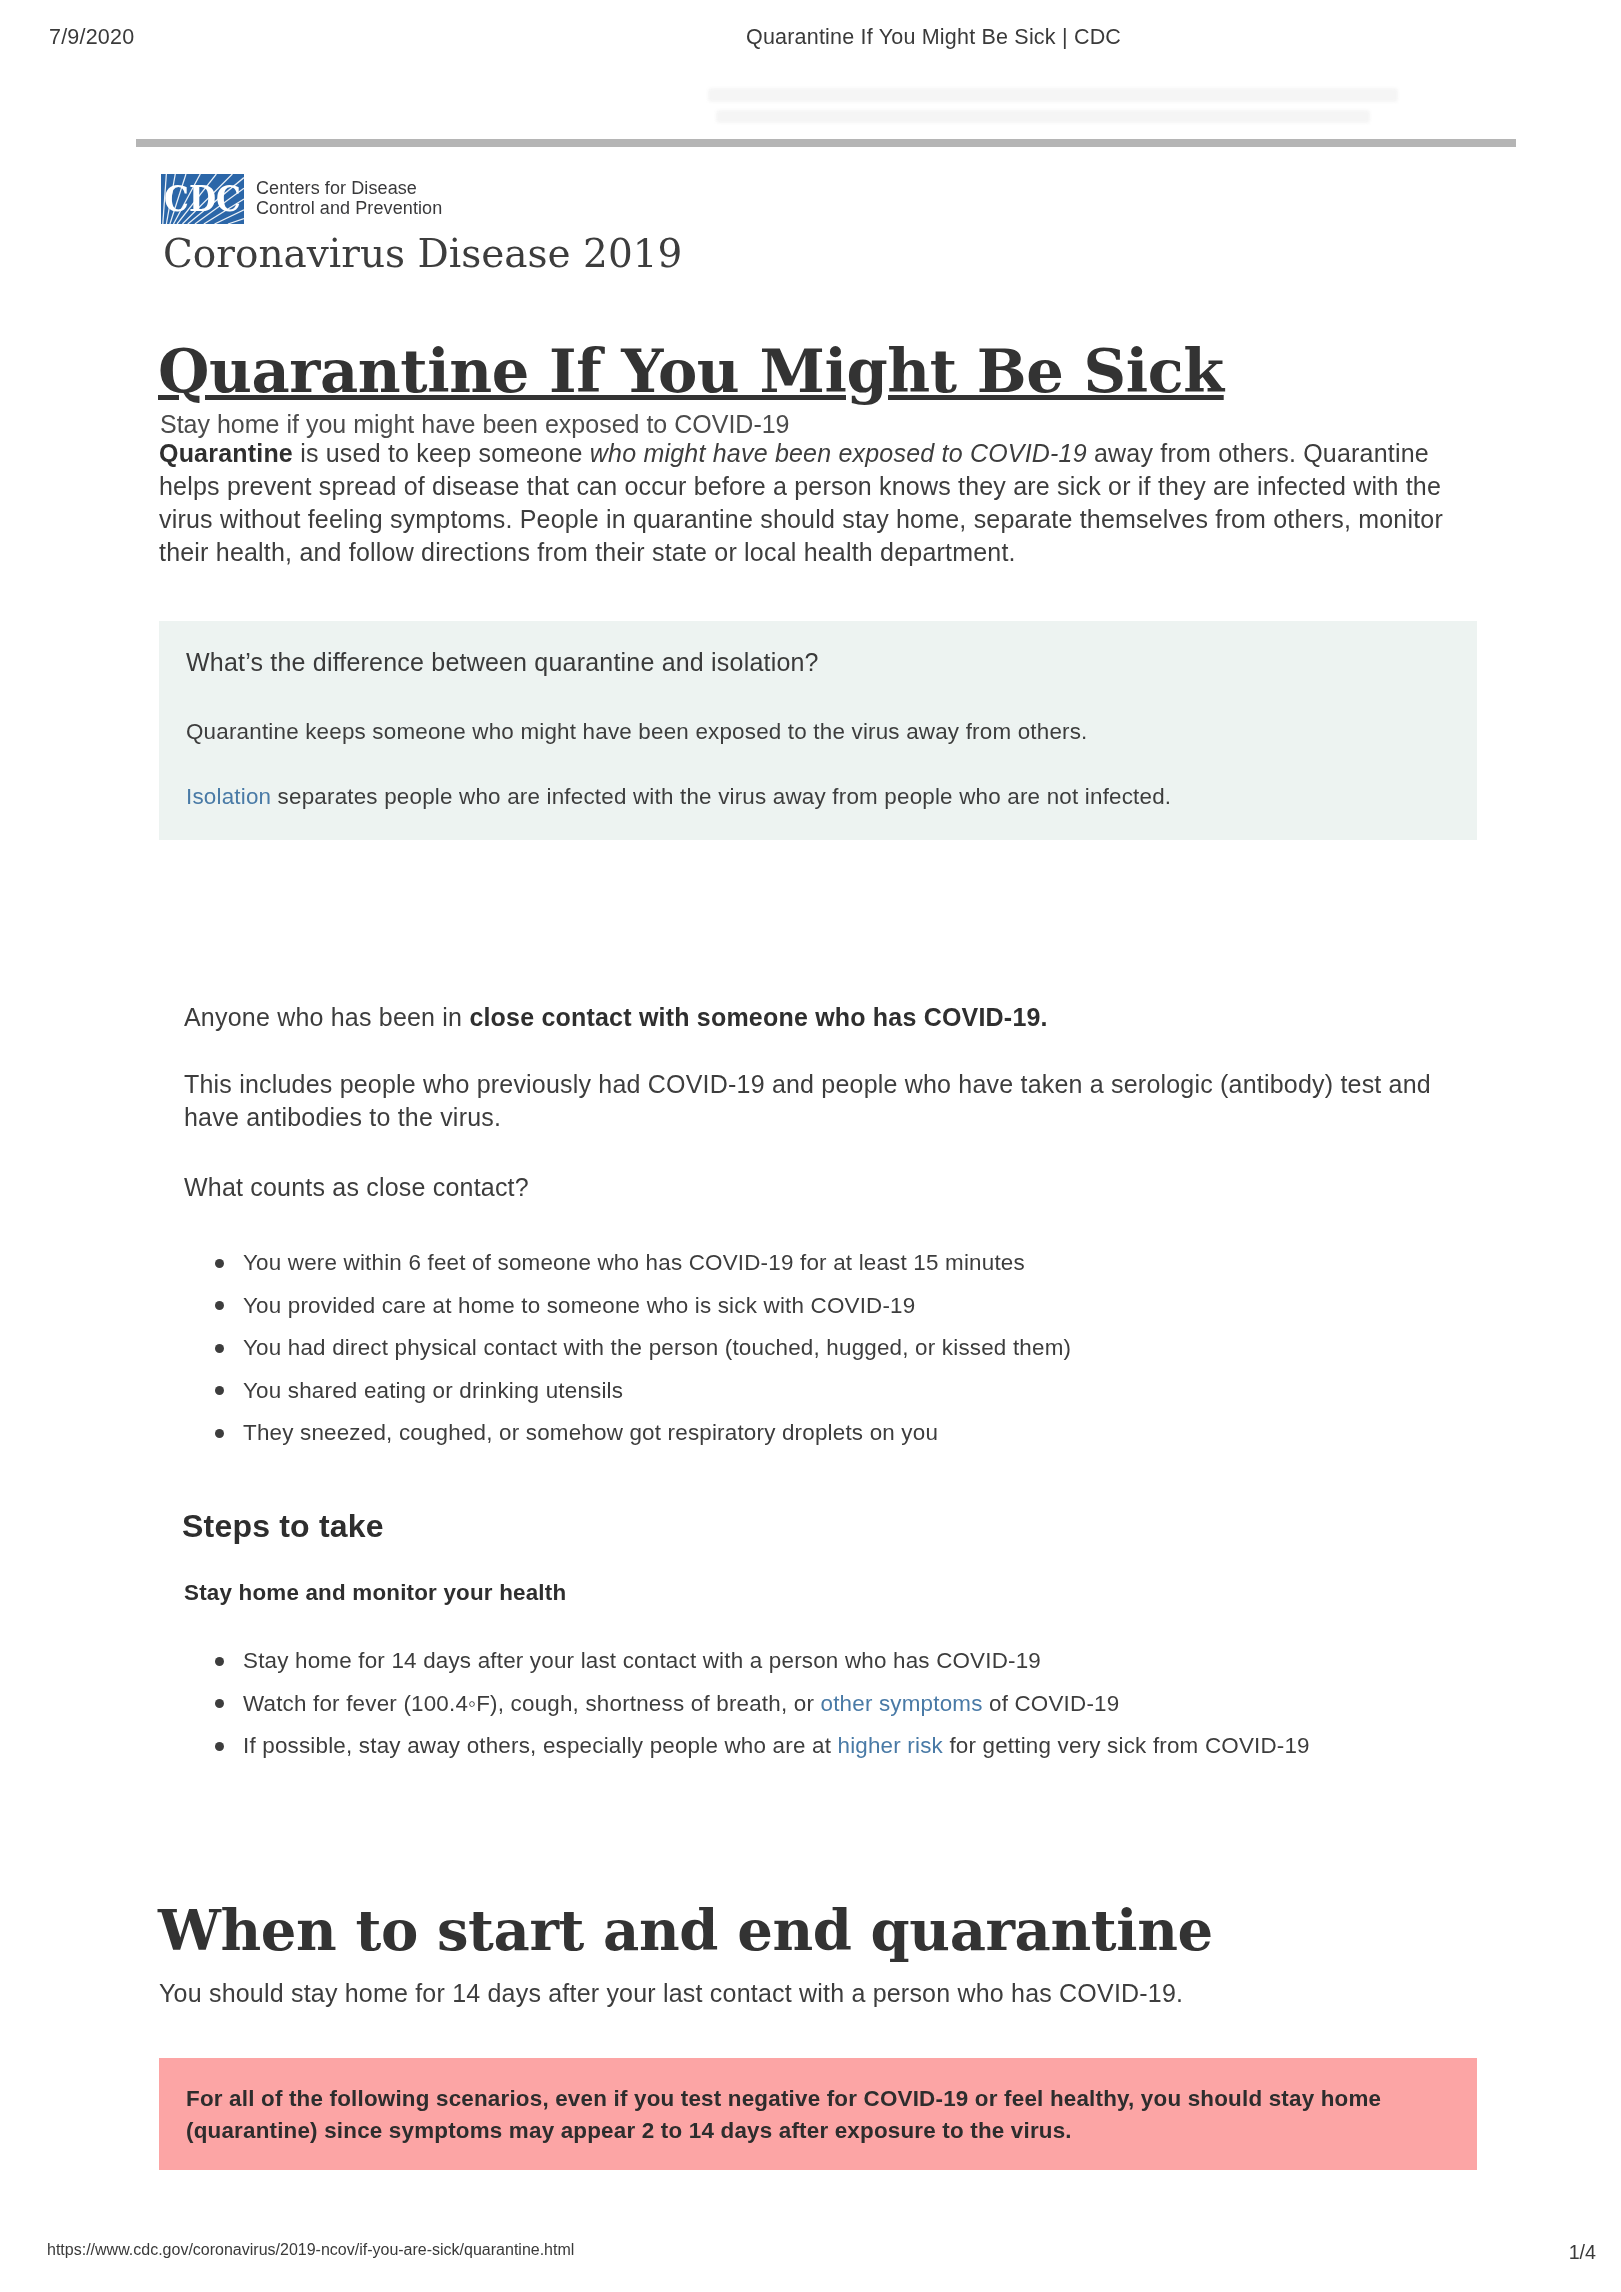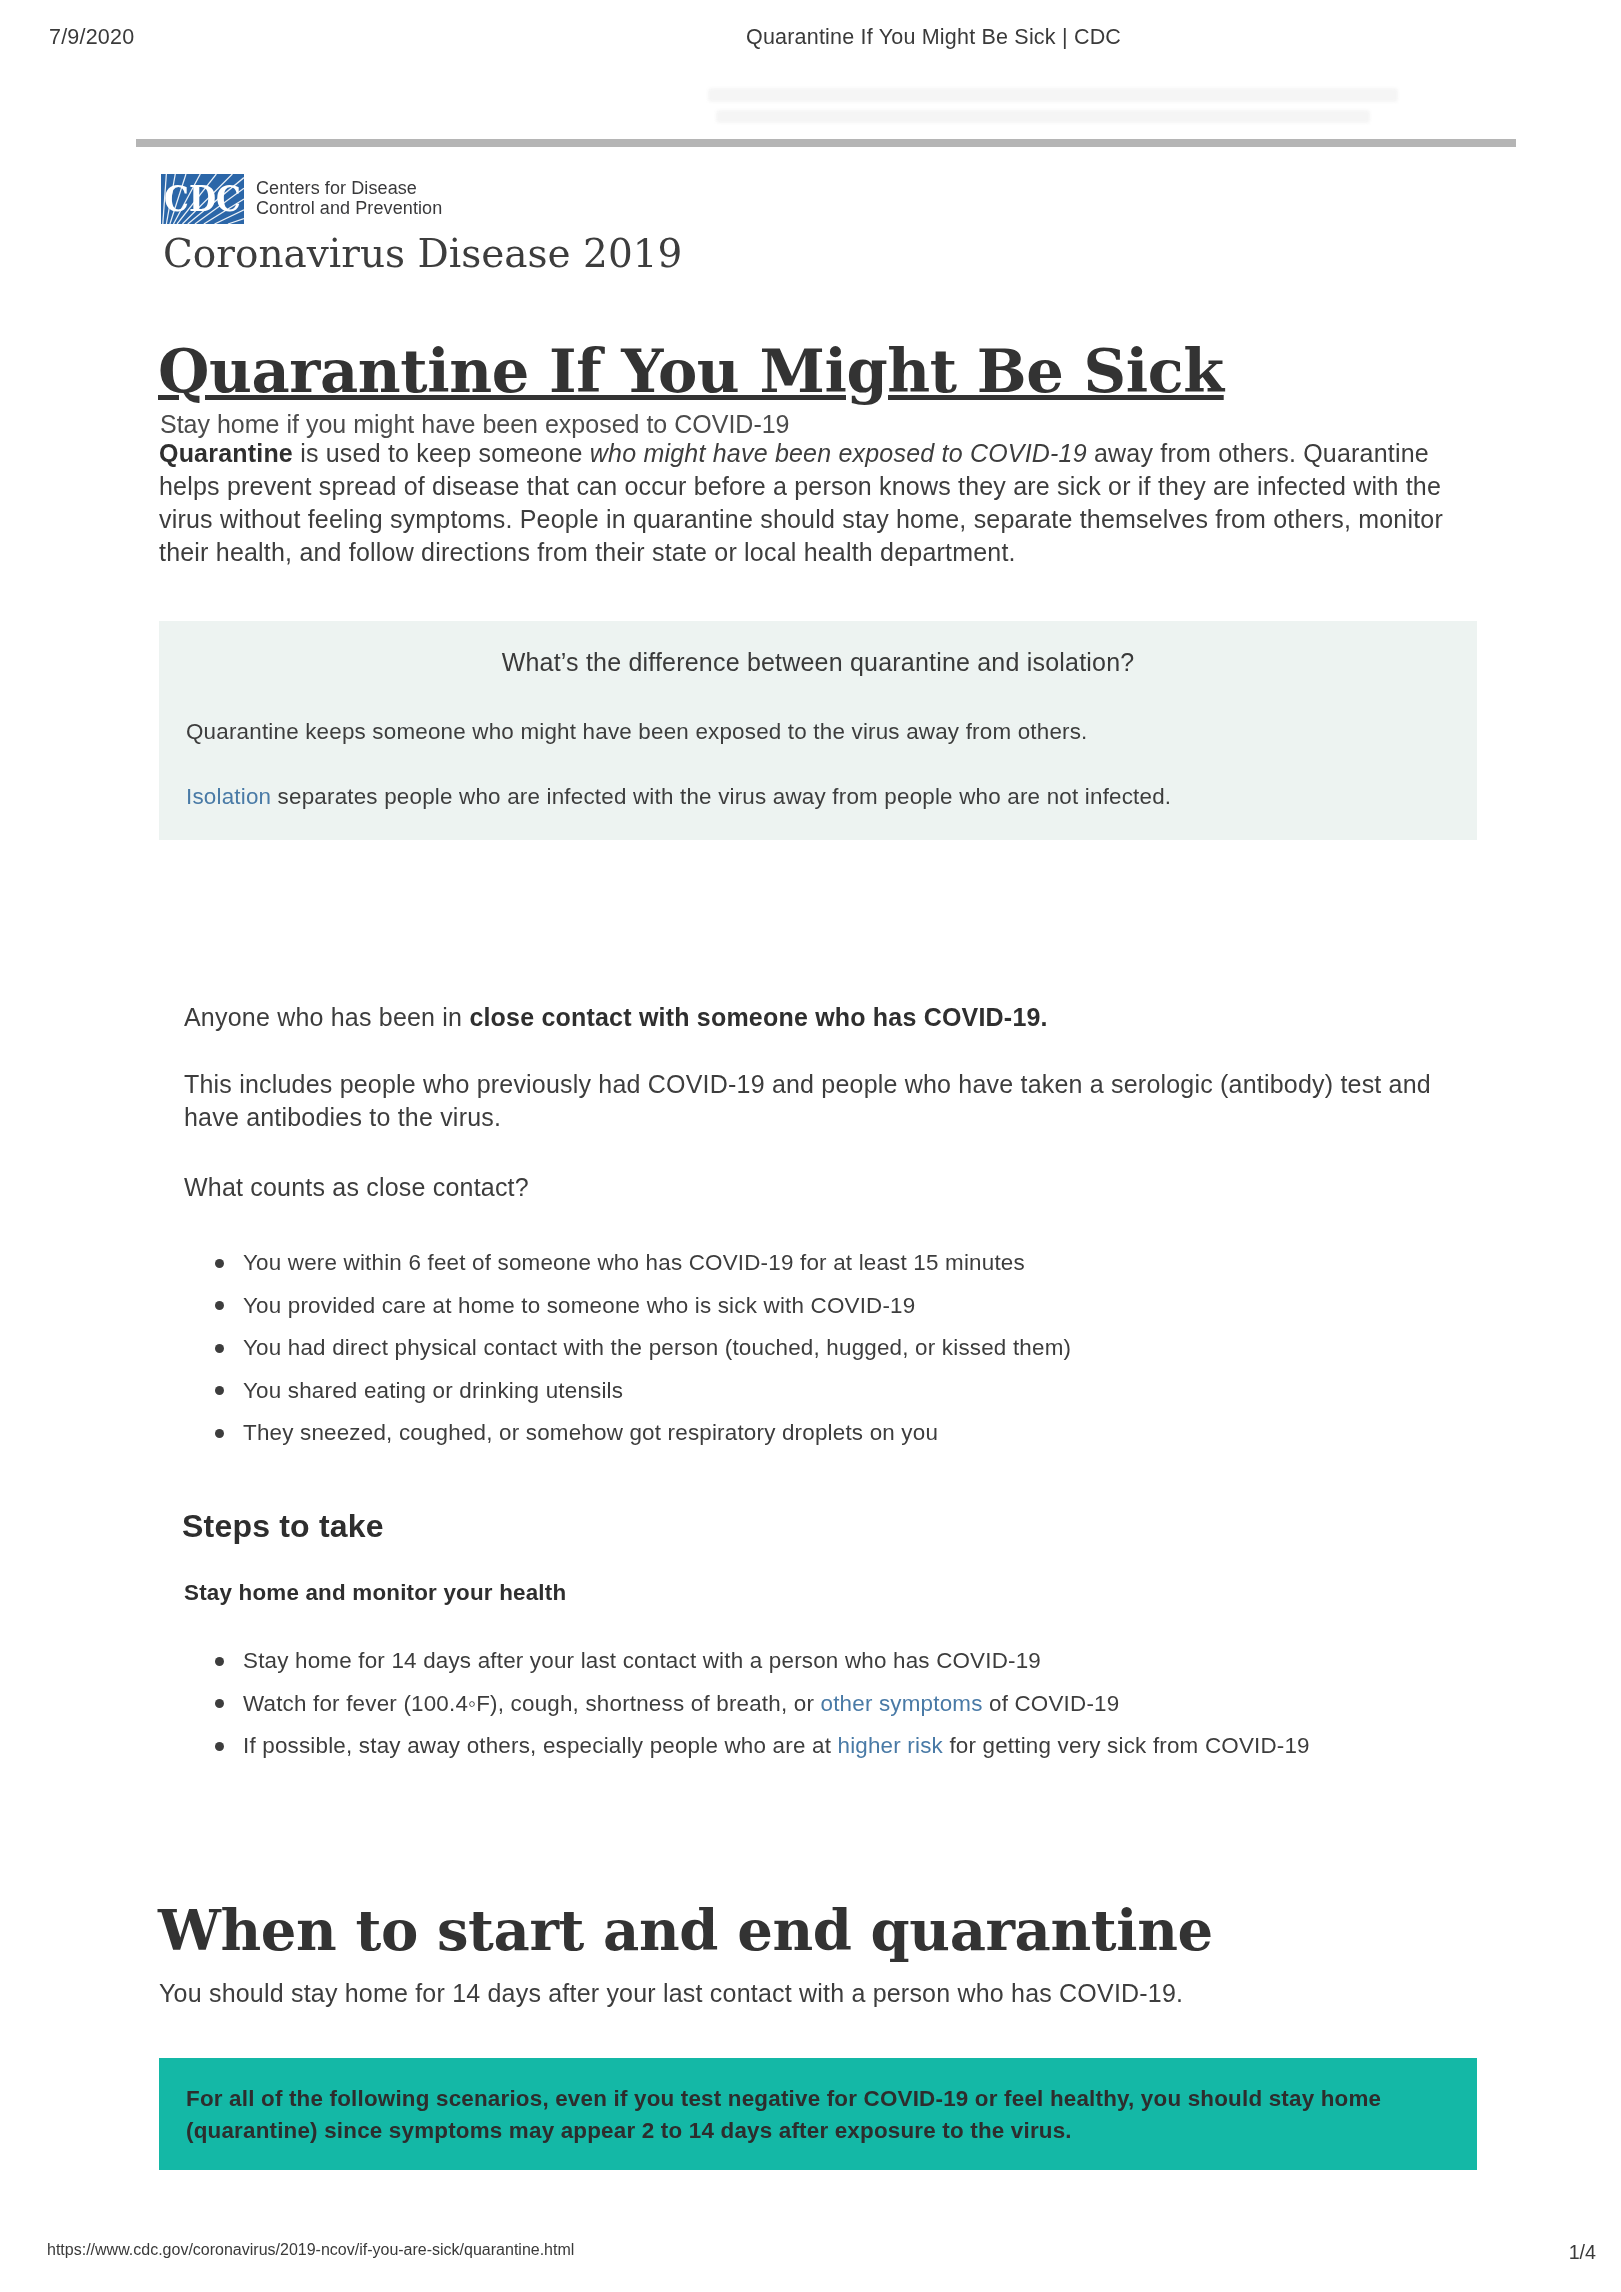--- a/index.html
+++ b/index.html
@@ -22,7 +22,7 @@
   .subtitle{font-size:25px;color:#4c4c4c;}
   .body-text{font-size:25px;line-height:33px;color:#3d3d3d;letter-spacing:0.2px;}
   .callout-teal{background:#edf3f1;box-sizing:border-box;padding:27px 27px 30px 27px;}
-  .callout-teal h3{margin:0 0 41px 0;font-size:25px;font-weight:400;color:#3a3a3a;letter-spacing:0.2px;text-align:center;}
+  .callout-teal h3{margin:0 0 41px 0;font-size:25px;font-weight:400;color:#3a3a3a;letter-spacing:0.2px;}
   .callout-teal p{margin:0 0 38px 0;font-size:22.4px;line-height:27px;color:#3d3d3d;letter-spacing:0.2px;}
   .callout-teal p:last-child{margin-bottom:0;}
   .h2-sans{font-size:32px;font-weight:700;color:#2e2e2e;letter-spacing:0.2px;}

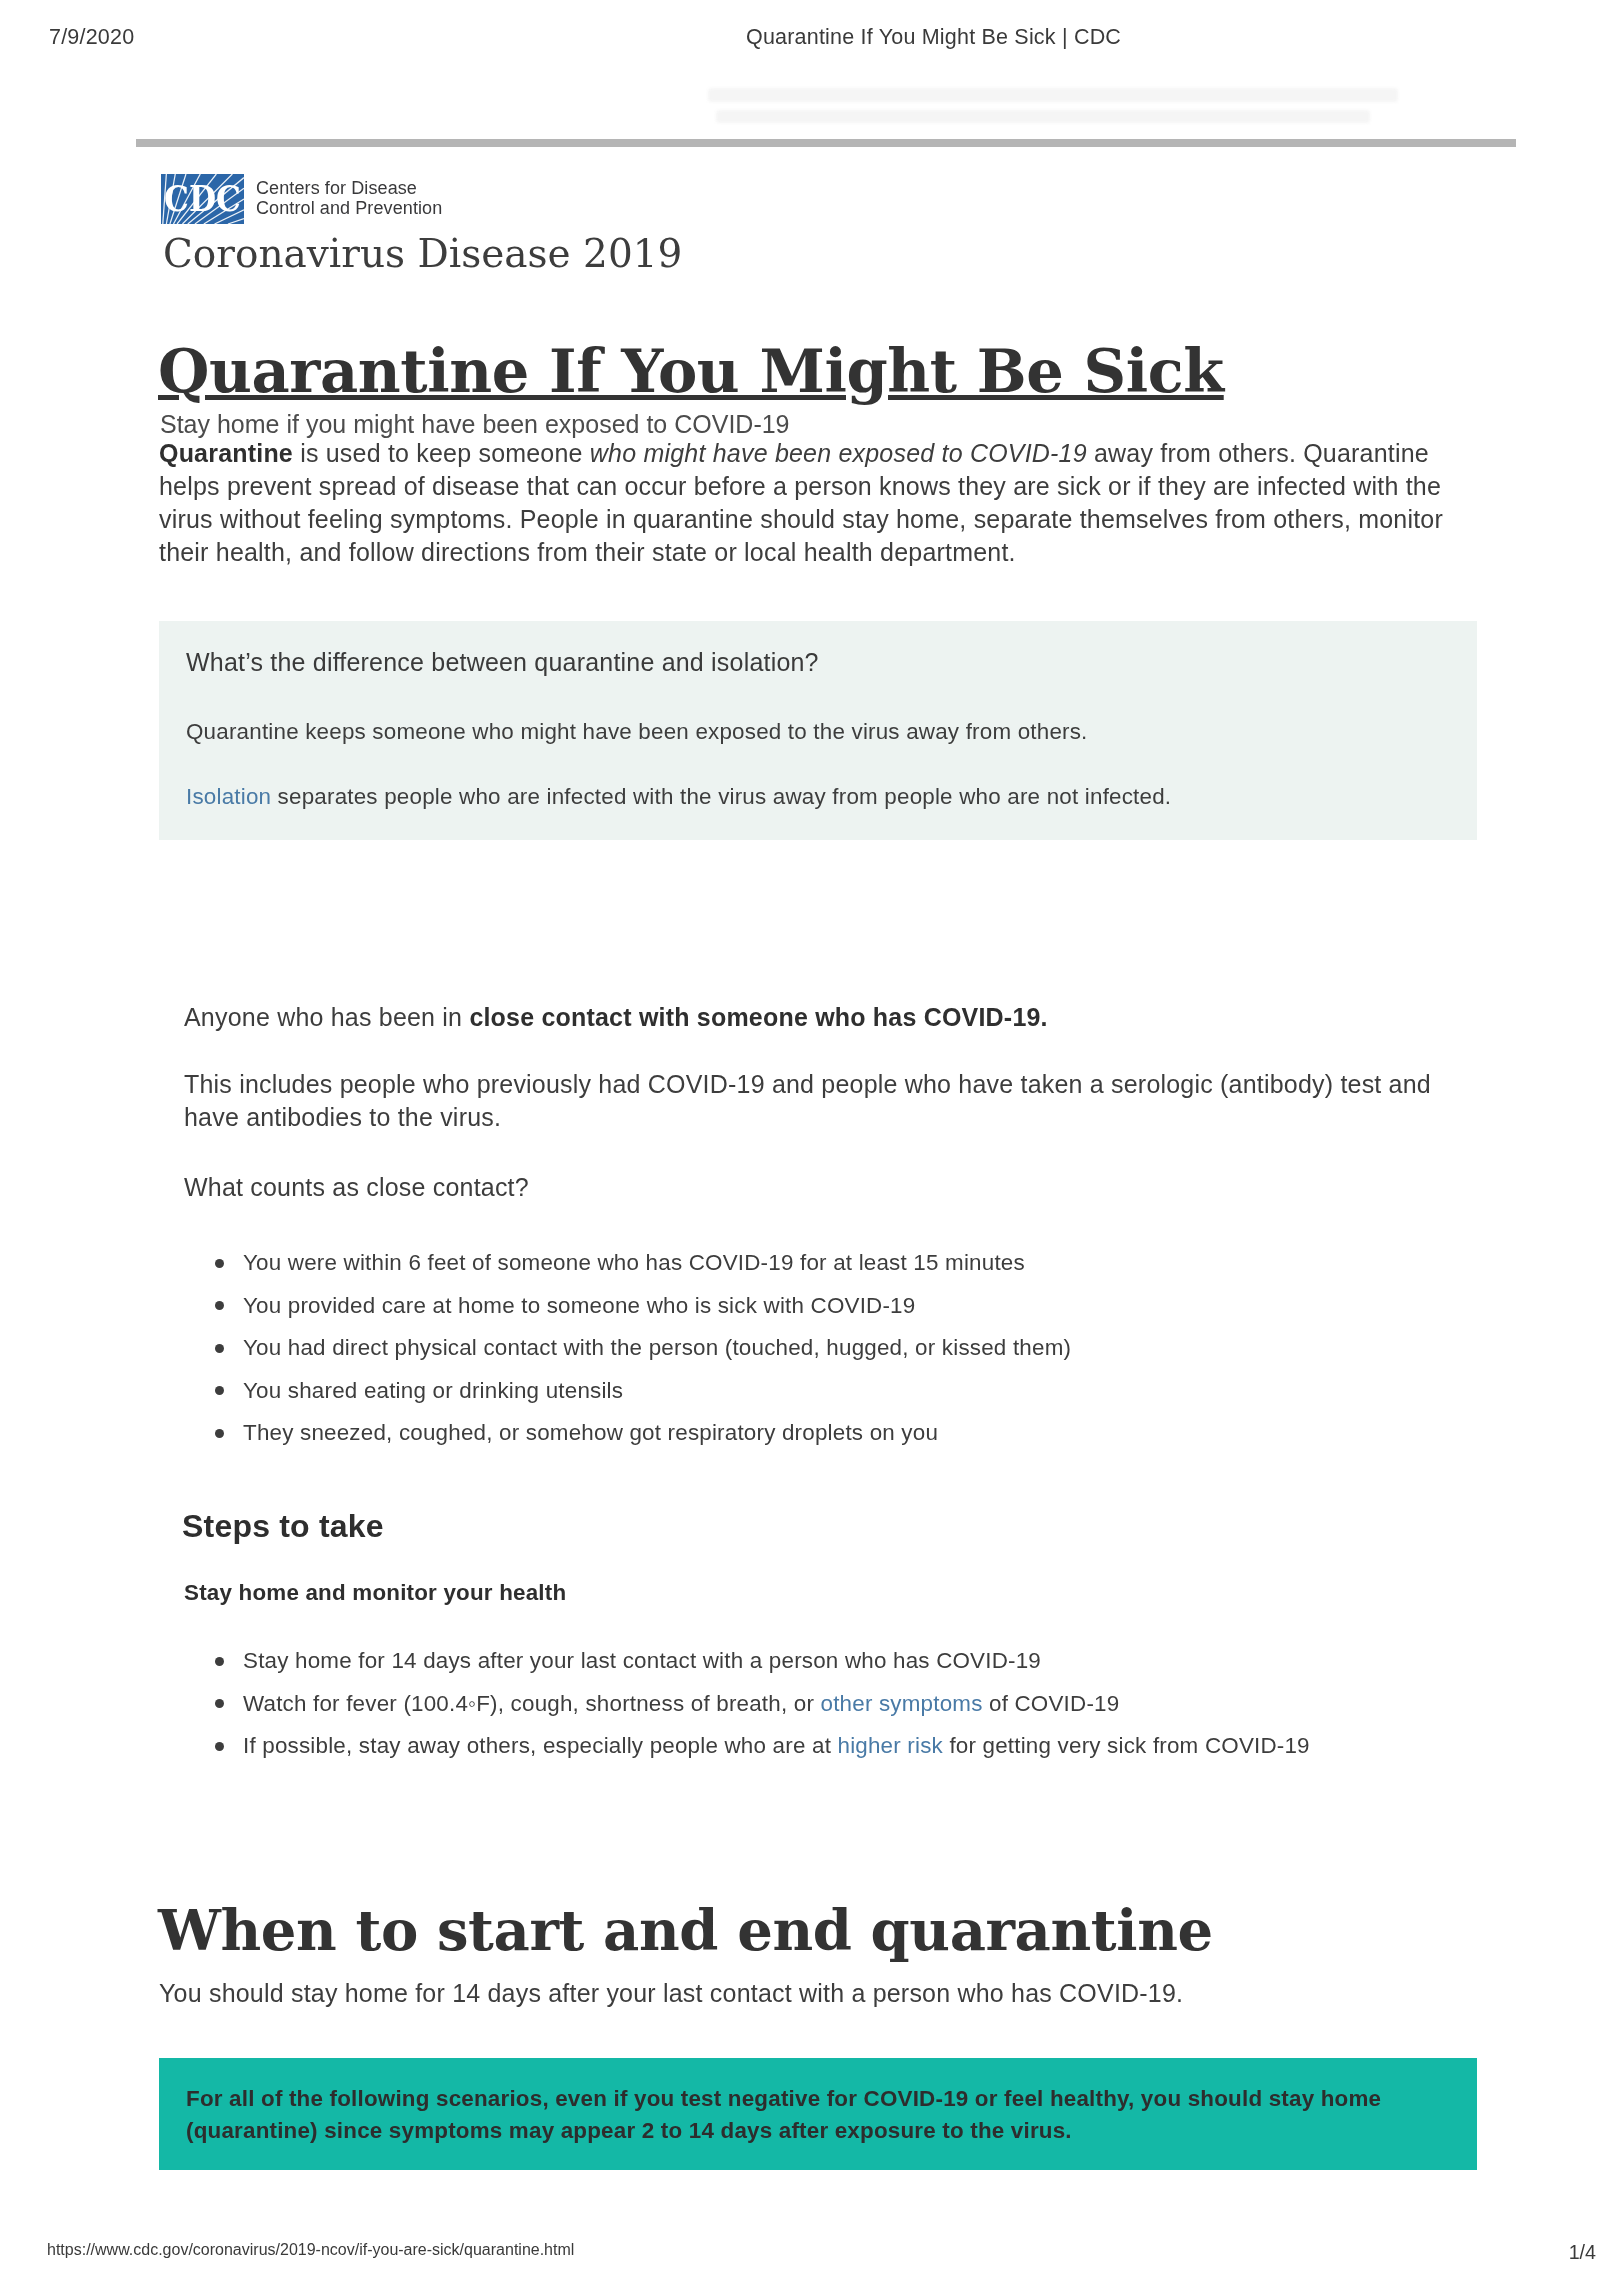--- a/index.html
+++ b/index.html
@@ -32,7 +32,7 @@
   .bullets li{position:relative;padding-left:30px;font-size:22.4px;line-height:30px;margin-bottom:12.5px;letter-spacing:0.2px;}
   .bullets li::before{content:"";position:absolute;left:1.8px;top:10.7px;width:9px;height:9px;border-radius:50%;background:#3d3d3d;}
   a.link{color:#497aa6;text-decoration:none;cursor:pointer;}
-  .callout-cream{background:#14b8a6;box-sizing:border-box;padding:25px 27px 23px 27px;}
+  .callout-cream{background:#fca5a5;box-sizing:border-box;padding:25px 27px 23px 27px;}
   .callout-cream p{margin:0;font-size:22.4px;line-height:32px;font-weight:700;color:#2d2d2d;letter-spacing:0.2px;}
   strong{font-weight:700;color:#2f2f2f;}
   em{font-style:italic;}

